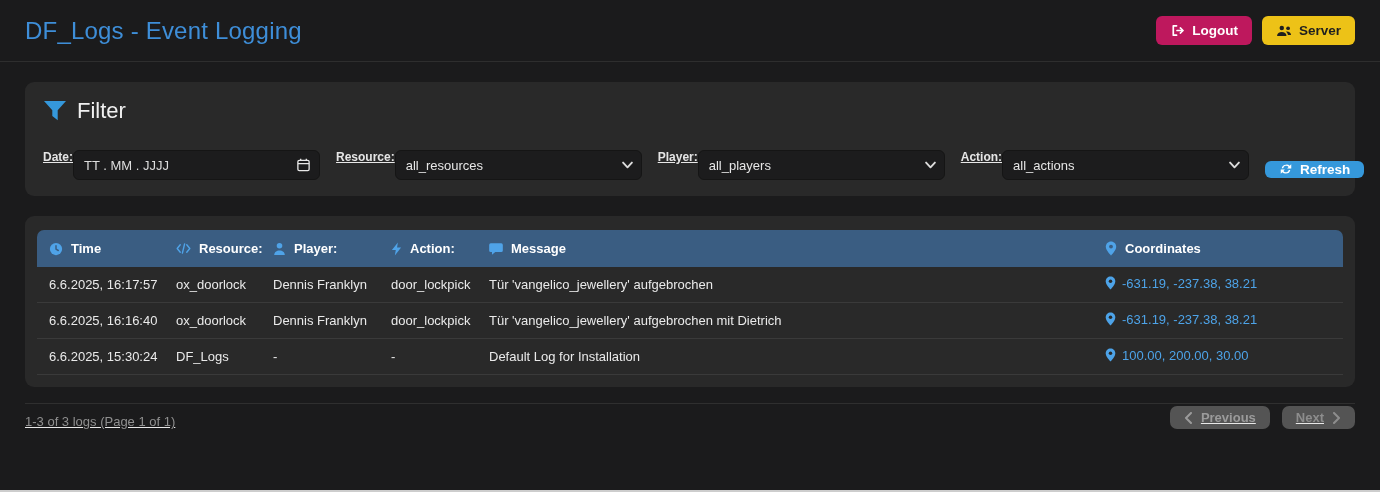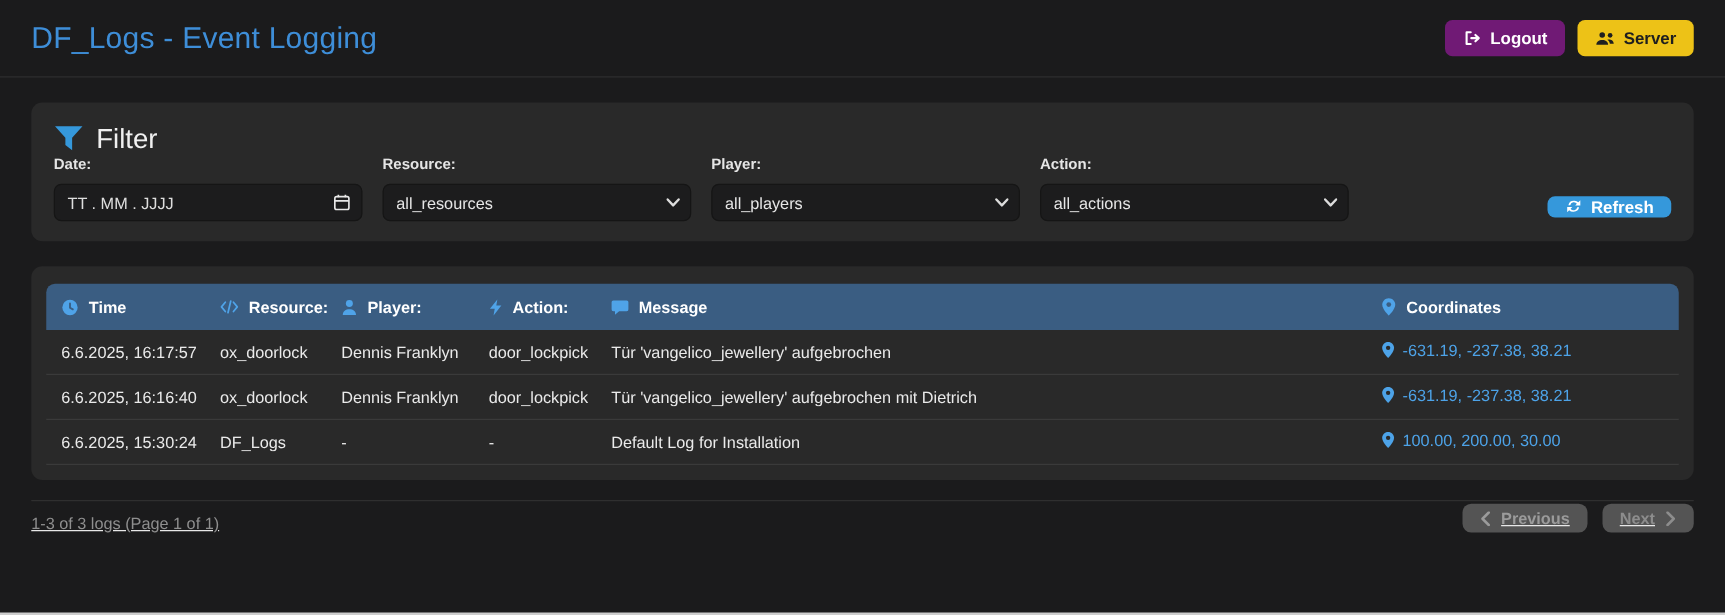--- a/index.html
+++ b/index.html
@@ -22,7 +22,7 @@
     border-radius:6px; font-size:13.5px; font-weight:700; height:29px; padding:0 14px;
     font-family:inherit;
   }
-  .btn-logout { background:#701a75; color:#fff; }
+  .btn-logout { background:#be185d; color:#fff; }
   .btn-server { background:#edc217; color:#1f1f1f; }
   .btn-refresh { background:#3598db; color:#fff; font-weight:600; height:17px; }
   

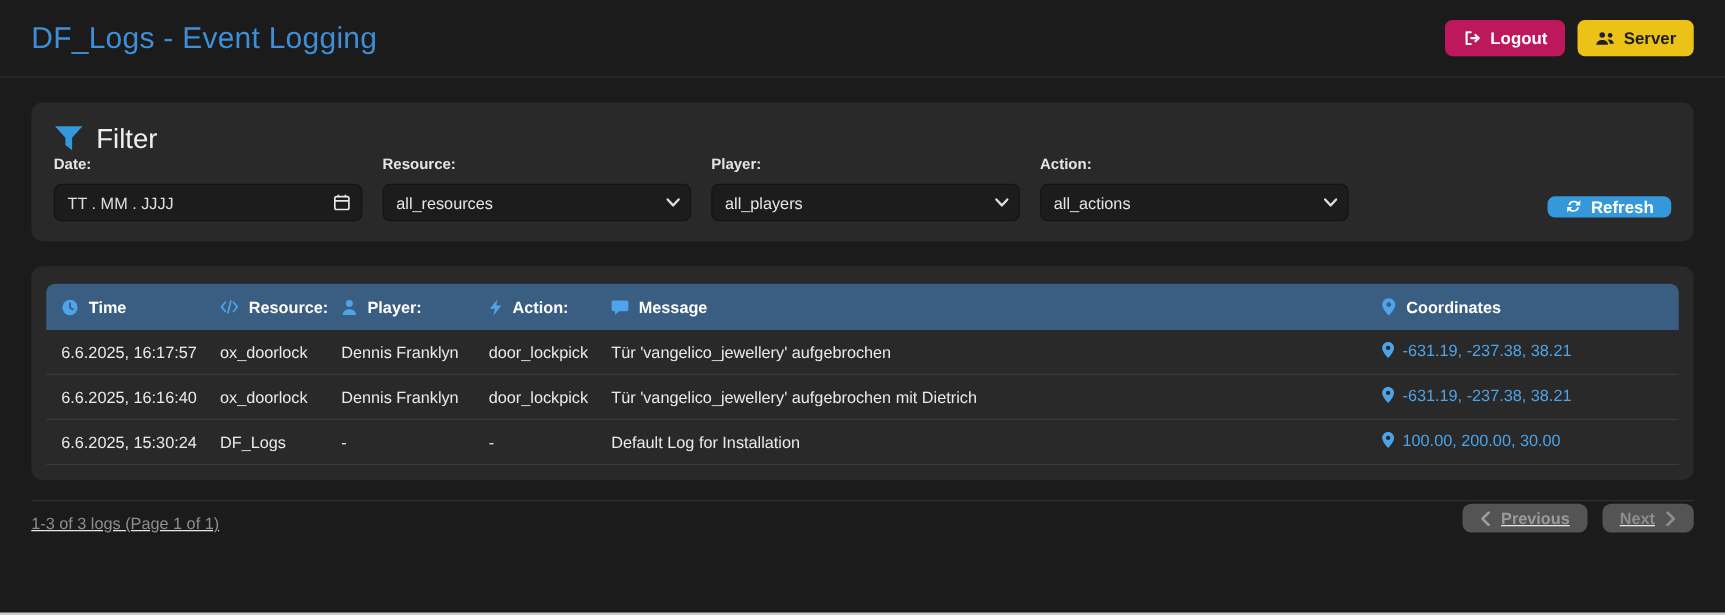--- a/index.html
+++ b/index.html
@@ -31,7 +31,7 @@
     background:#292929; border-radius:9px; padding:16px 18px;
   }
   .filter-card { margin-bottom:20px; }
-  .filter-head { display:flex; align-items:center; gap:10px; margin-bottom:0; }
+  .filter-head { display:flex; align-items:center; gap:10px; margin-bottom:26px; }
   .filter-head .title { font-size:22px; font-weight:400; color:#f0f0f0; }
   .filter-fields { display:flex; align-items:flex-end; gap:16px; }
   .field { display:flex; flex-direction:column; }

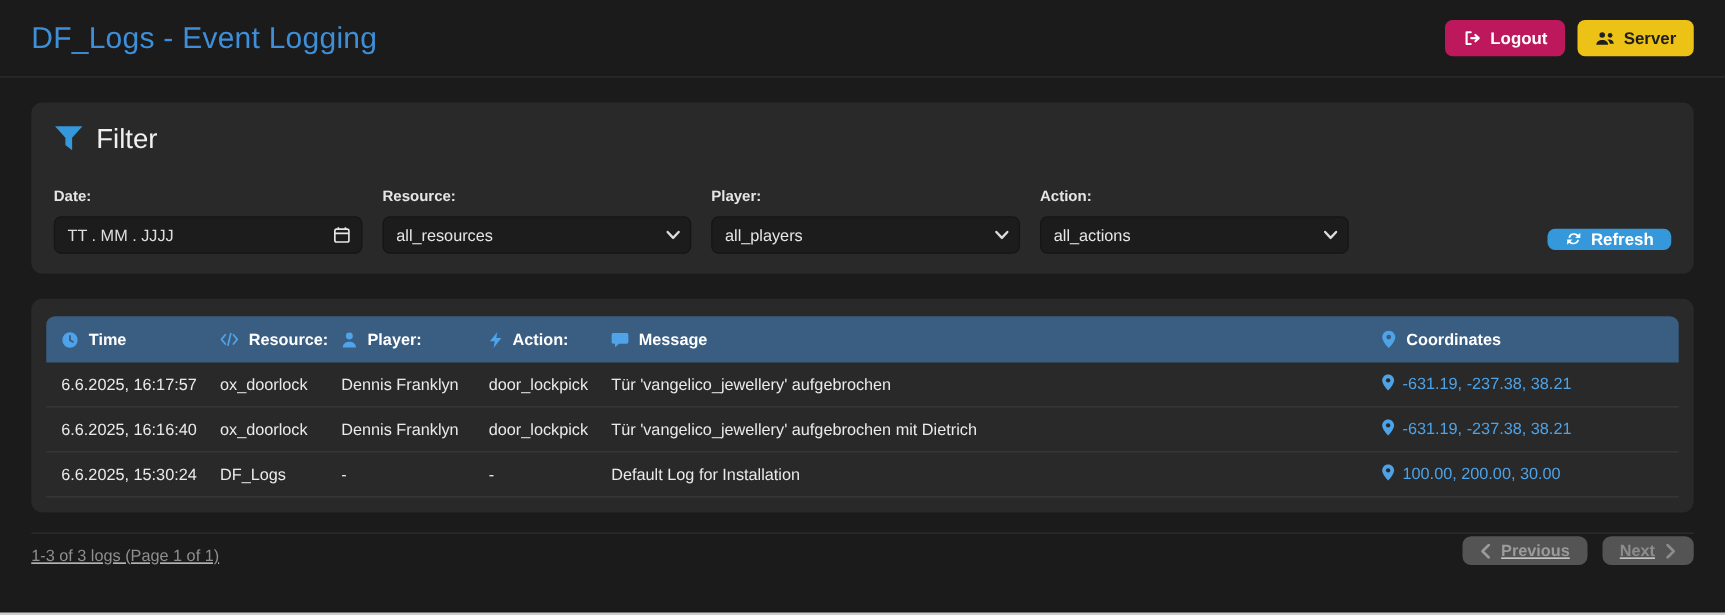--- a/index.html
+++ b/index.html
@@ -34,7 +34,7 @@
   .filter-head { display:flex; align-items:center; gap:10px; margin-bottom:26px; }
   .filter-head .title { font-size:22px; font-weight:400; color:#f0f0f0; }
   .filter-fields { display:flex; align-items:flex-end; gap:16px; }
-  .field { display:flex; flex-direction:column; }
+  .field { display:flex; flex-direction:row;text-decoration:underline; }
   .field label { font-size:12px; font-weight:700; color:#e5e5e5; margin-bottom:9px; }
   .field .control { position:relative; }
   .field input, .field select {

